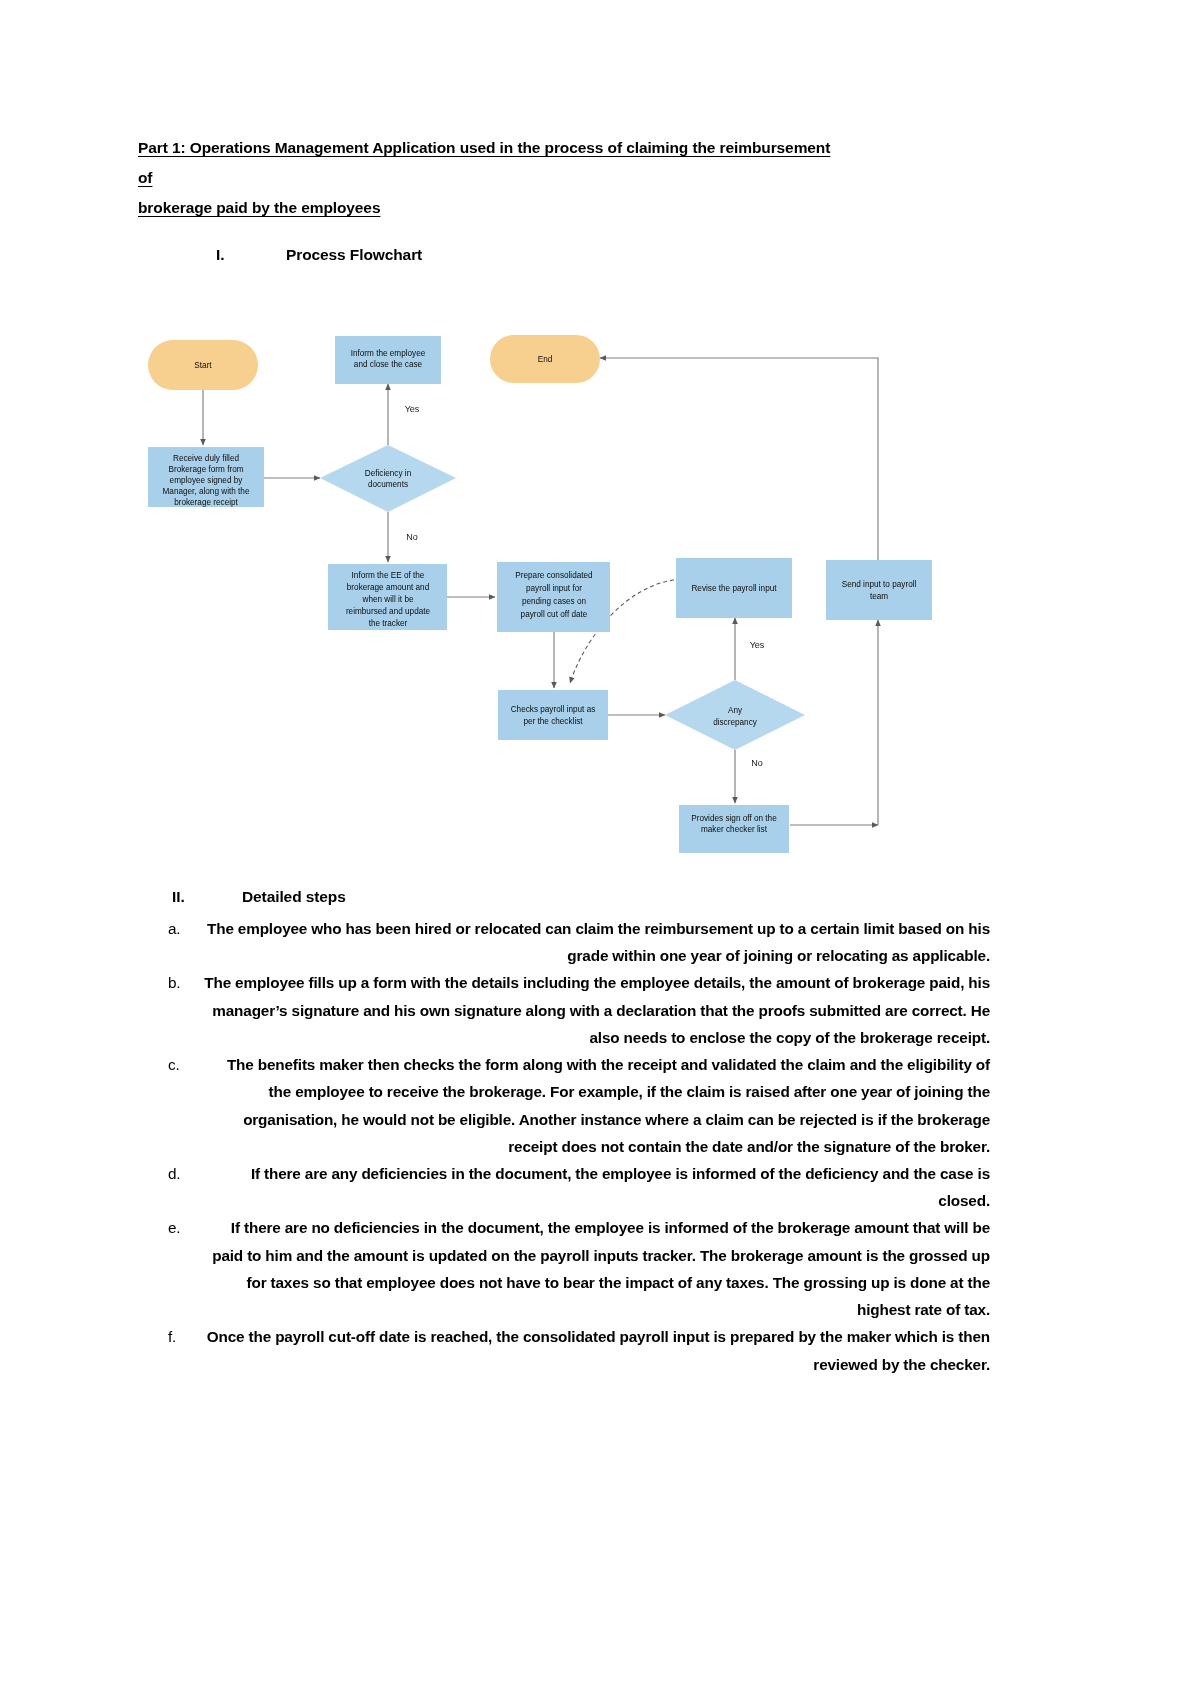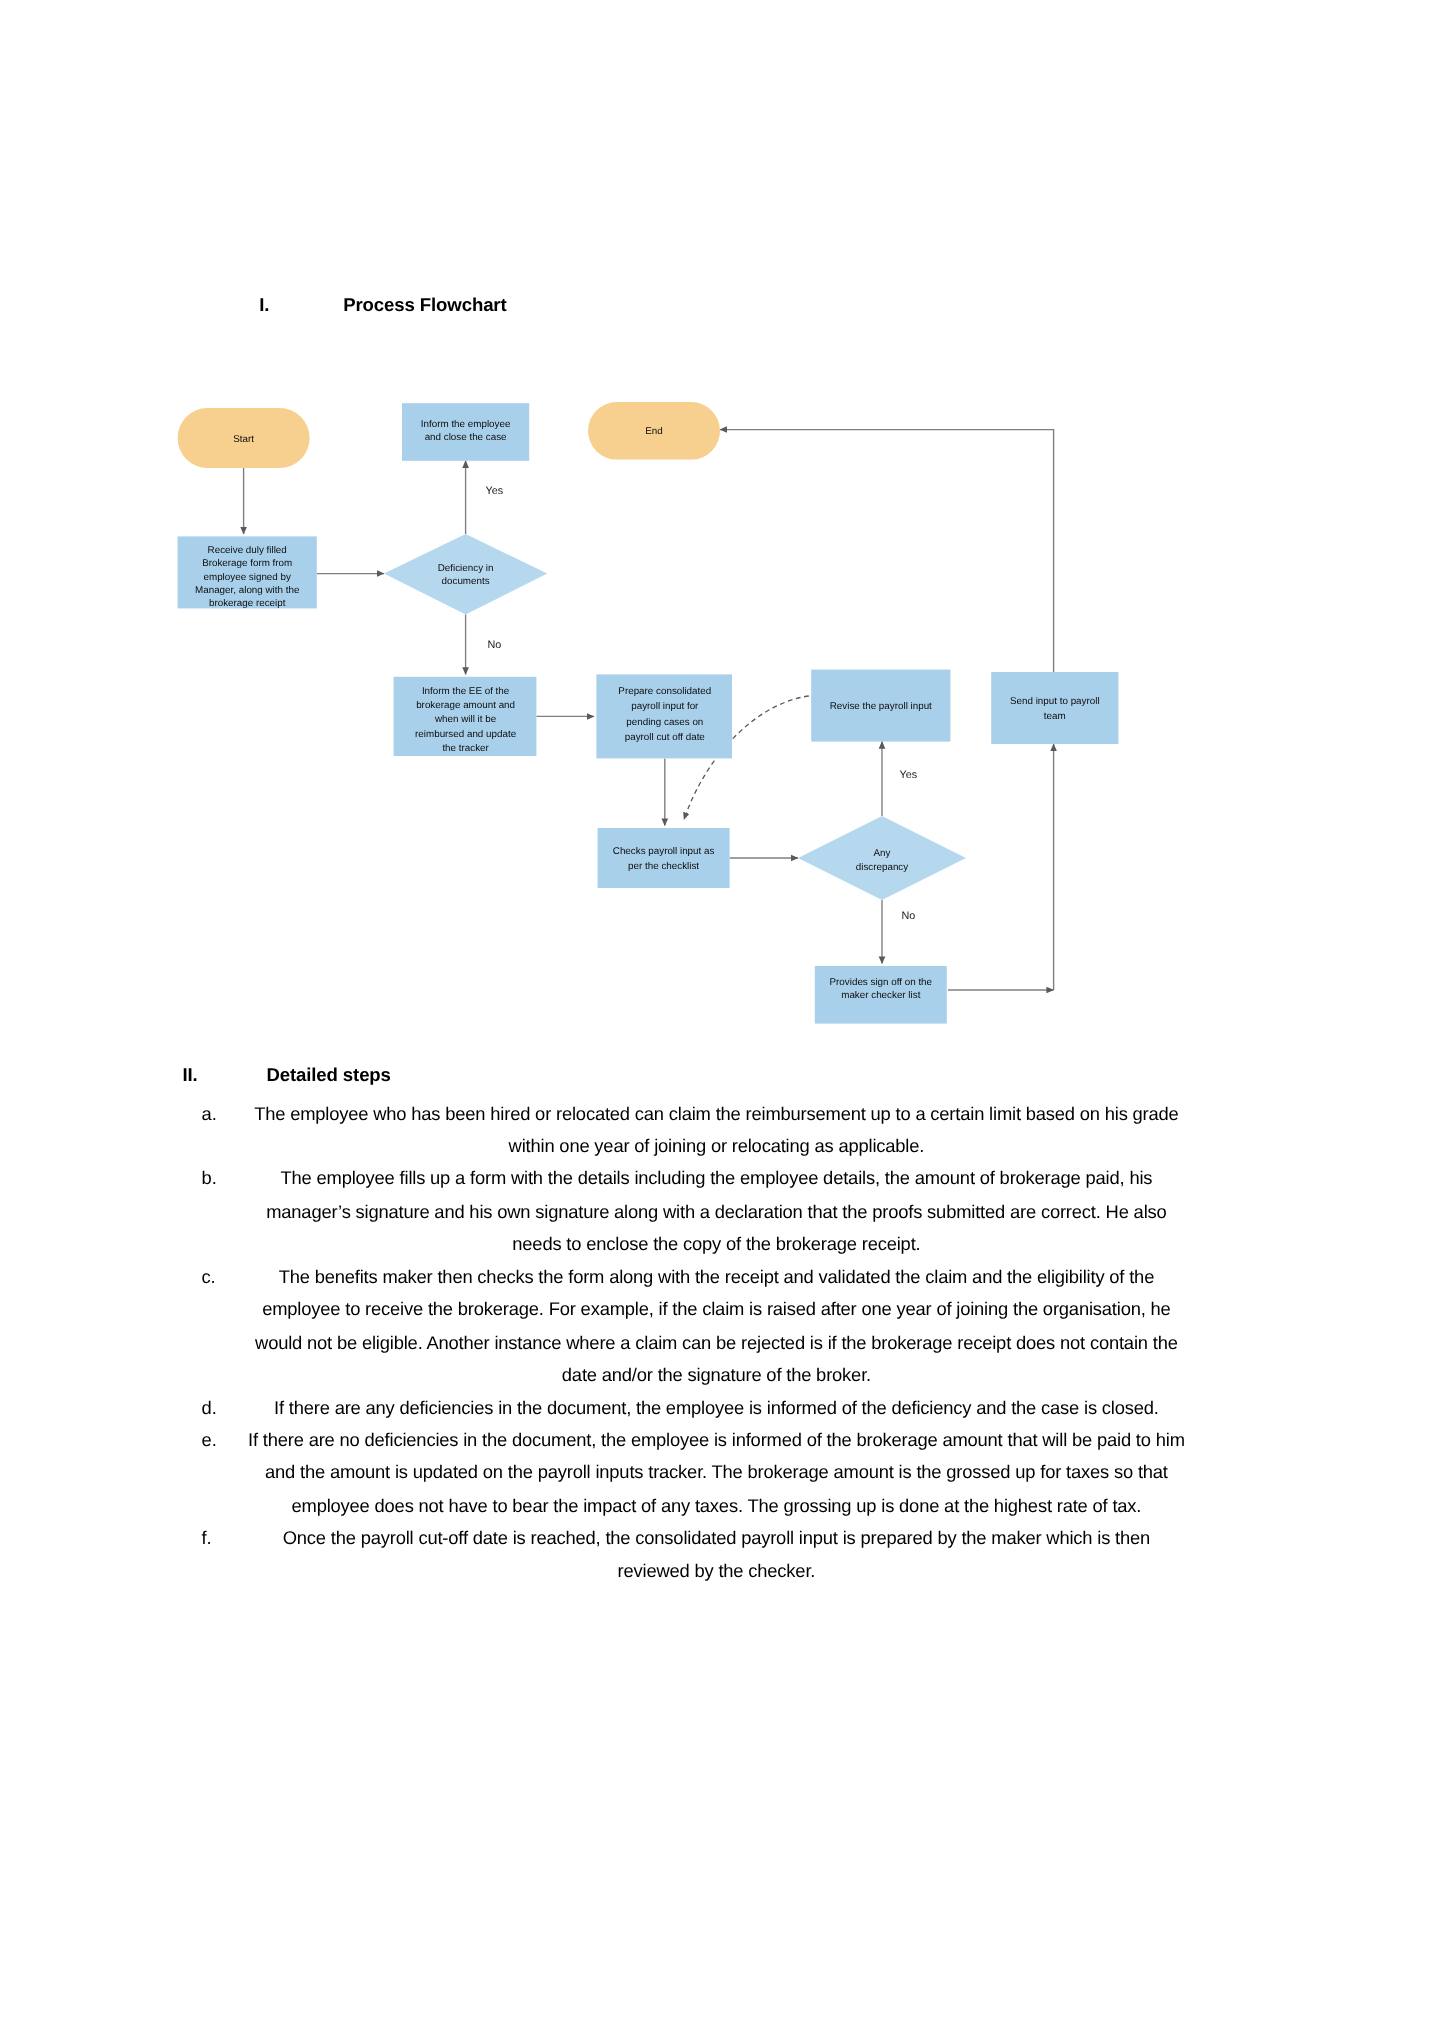--- a/index.html
+++ b/index.html
@@ -108,6 +108,11 @@
 
 <div class="page">
 
+  <div class="doc-title">
+    <span>Part 1: Operations Management Application used in the process of claiming the reimbursement of</span>
+    <br>
+    <span>brokerage paid by the employees</span>
+  </div>
 
   <div class="section-head" id="sec-1">
     <span class="numeral">I.</span><span>Process Flowchart</span>

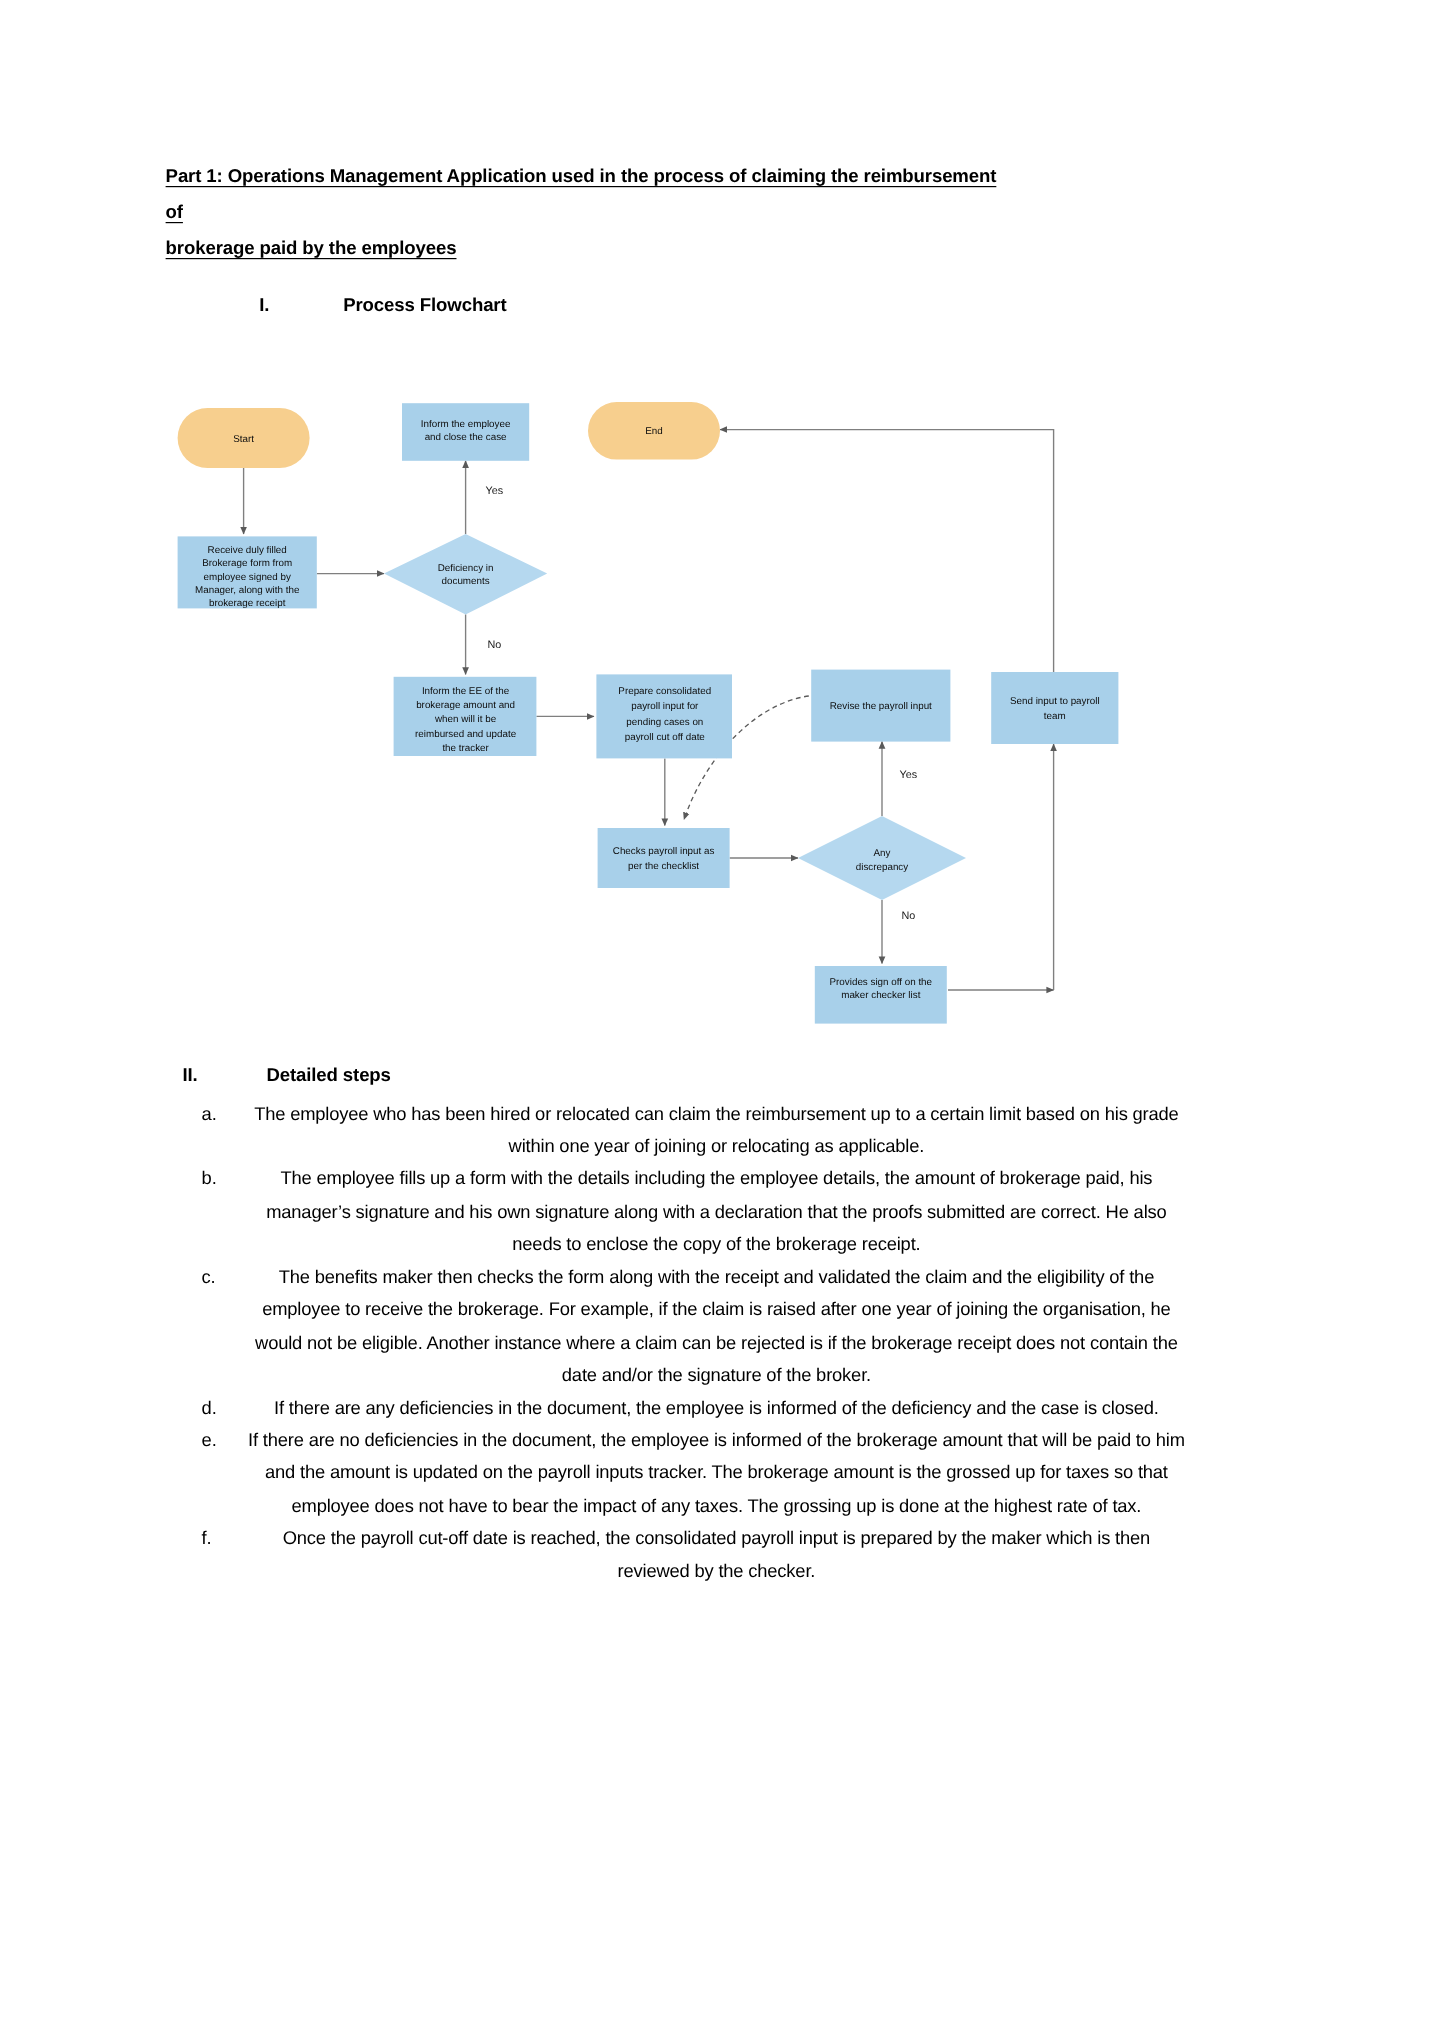--- a/index.html
+++ b/index.html
@@ -46,7 +46,7 @@
     width: 70px;
   }
   #sec-1 { left: 168px; top: 246px; margin-left: 48px; }
-  #sec-2 { left: 152px; top: 888px; }
+  #sec-2 { left: 172px; top: 888px; }
 
   
   .chart {

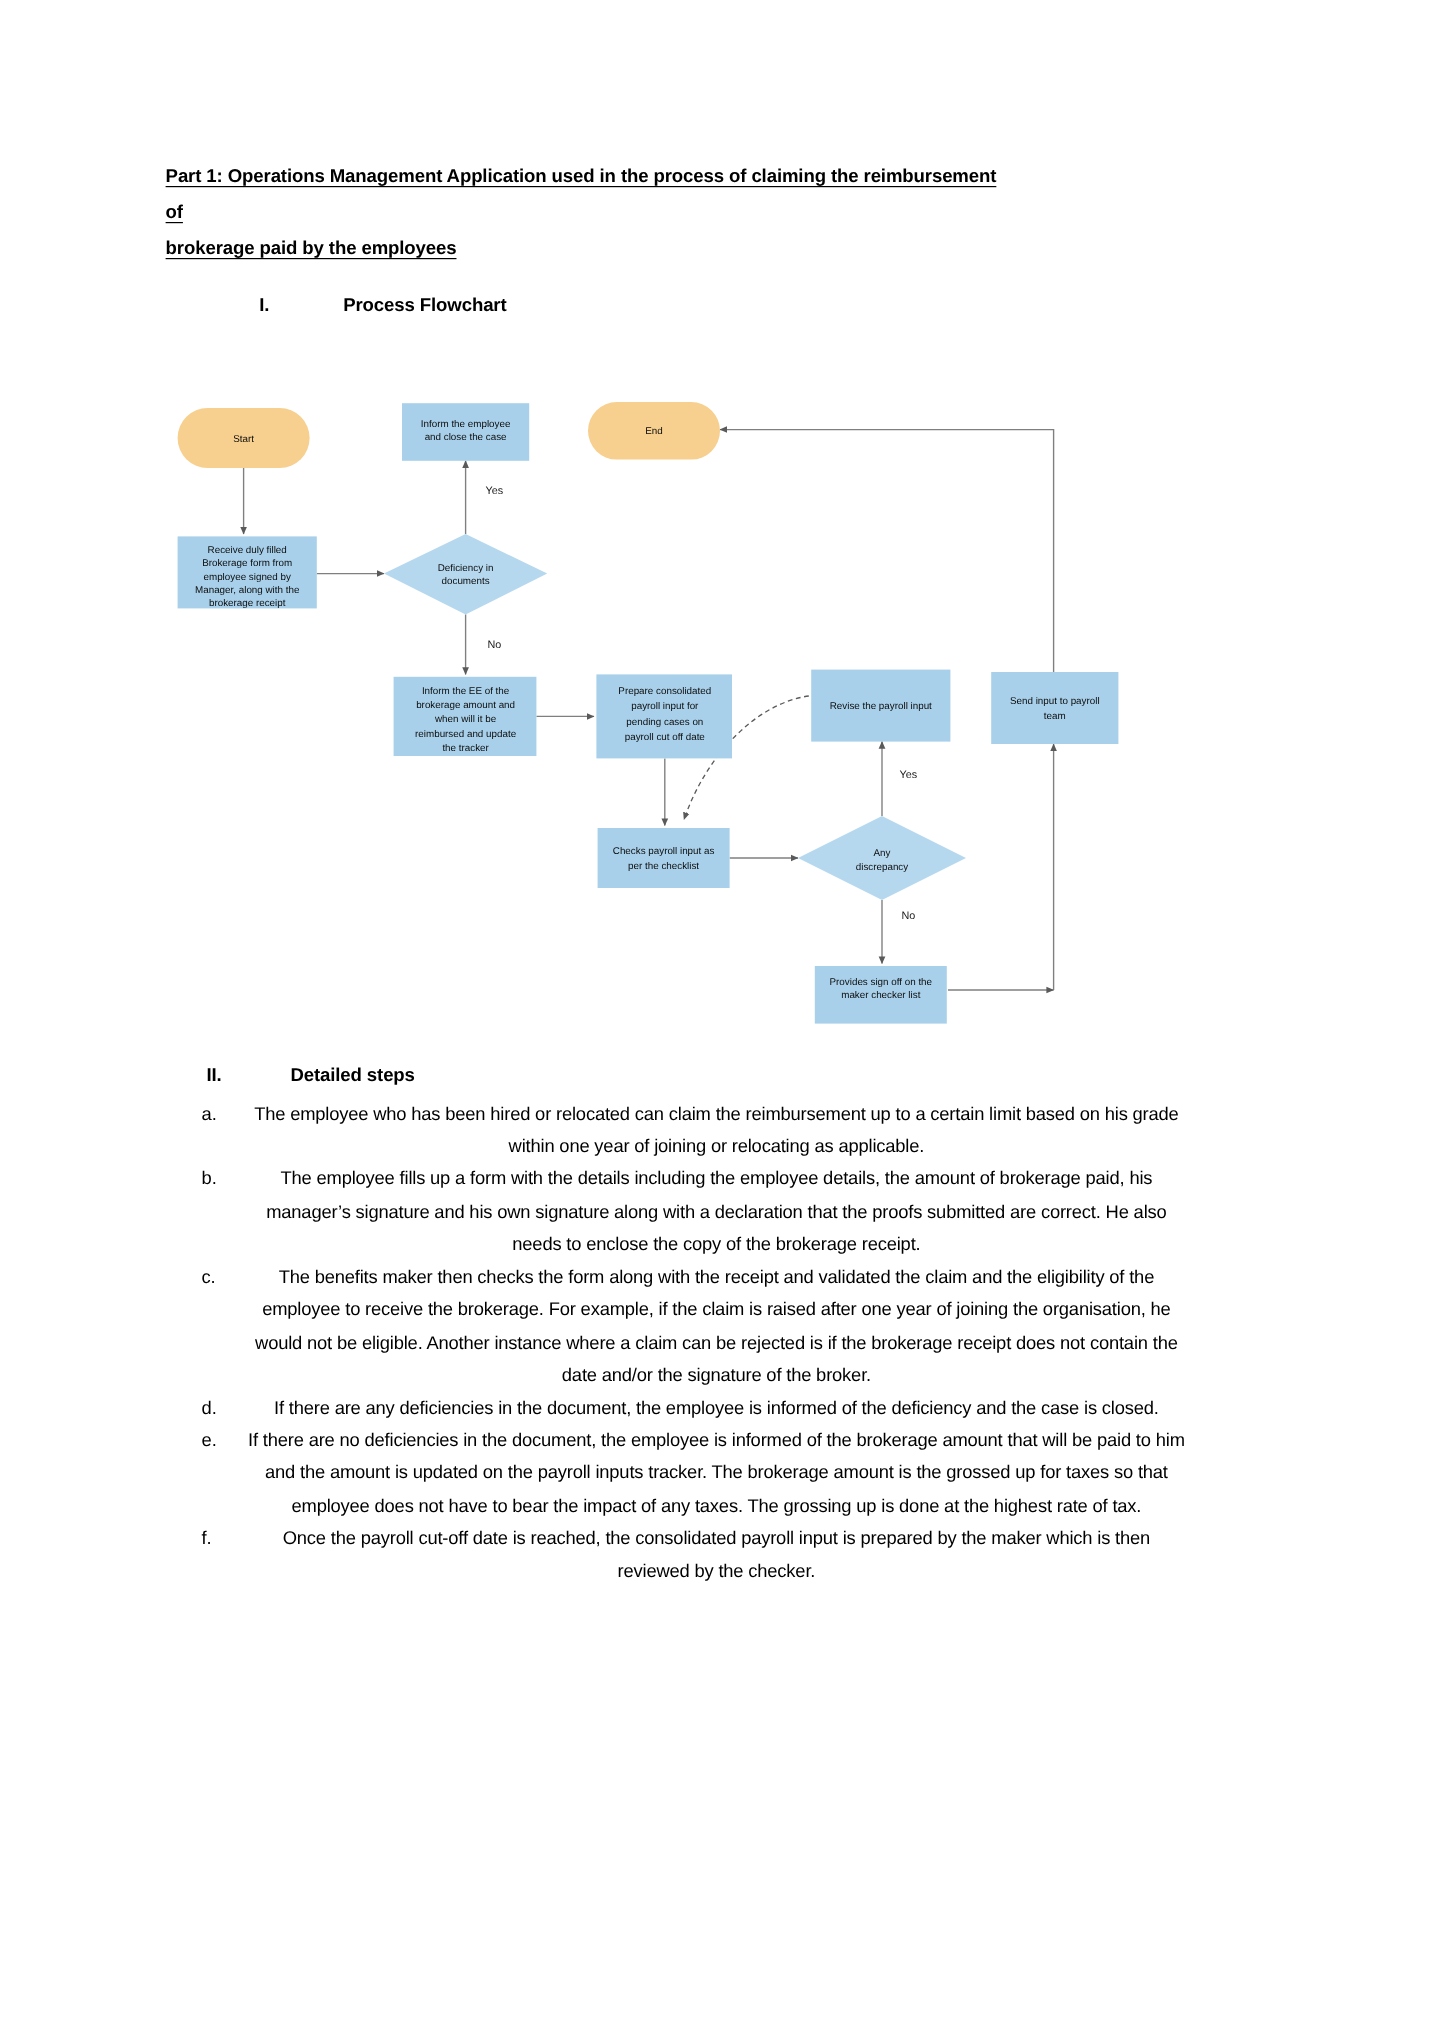--- a/index.html
+++ b/index.html
@@ -100,7 +100,8 @@
   }
   .step-text {
     flex: 1 1 auto;
-    text-align: center;
+    text-align: right;
+    font-weight: bold;
   }
 </style>
 </head>

